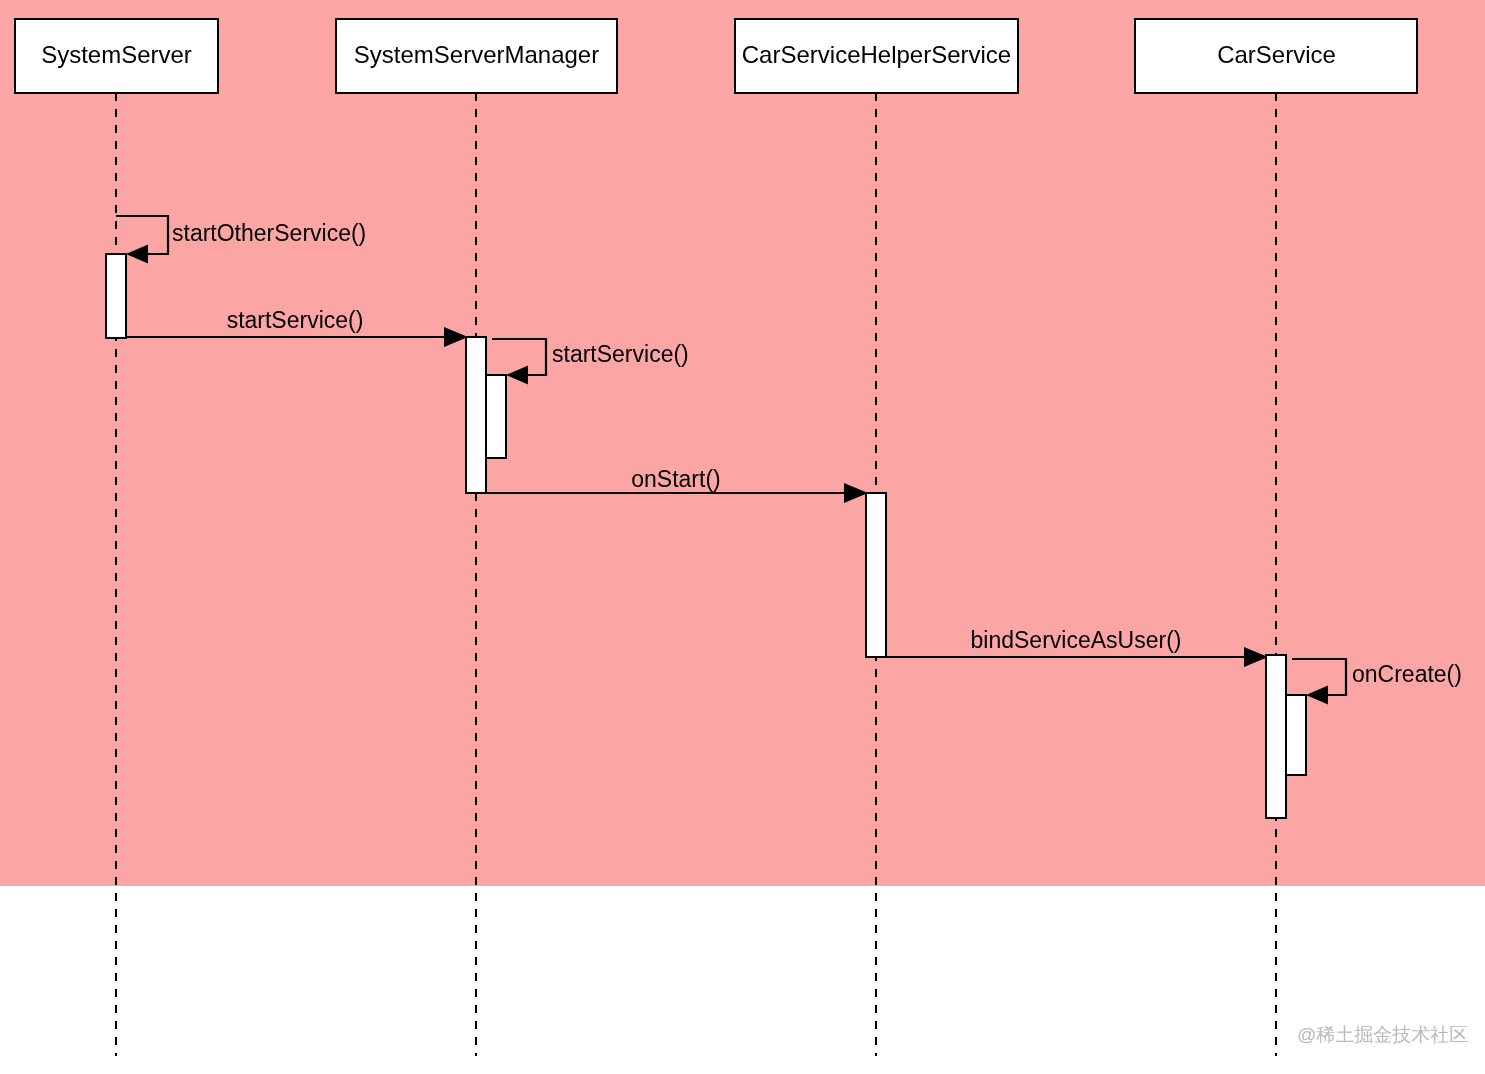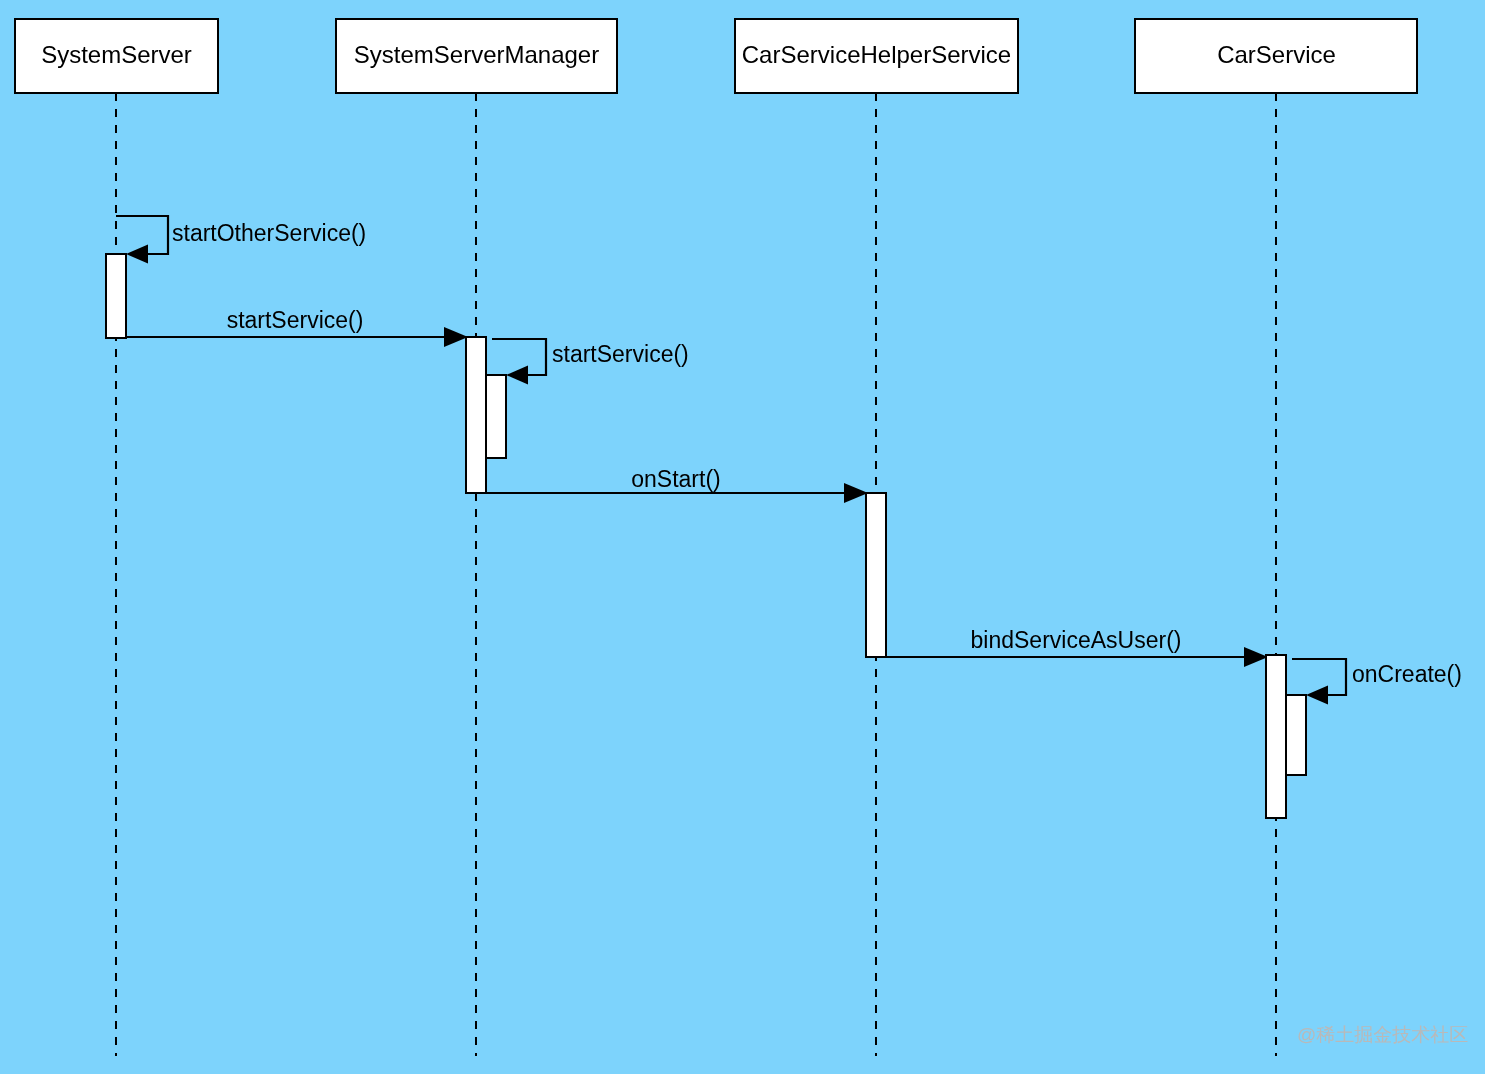--- a/index.html
+++ b/index.html
@@ -16,8 +16,8 @@
   #diagram-root {
     position: relative;
     width: 1485px;
-    height: 1074px;
-    background: #7dd3fc;
+    height: 886px;
+    background: #fca5a5;
   }
   svg.sequence-canvas {
     display: block;

